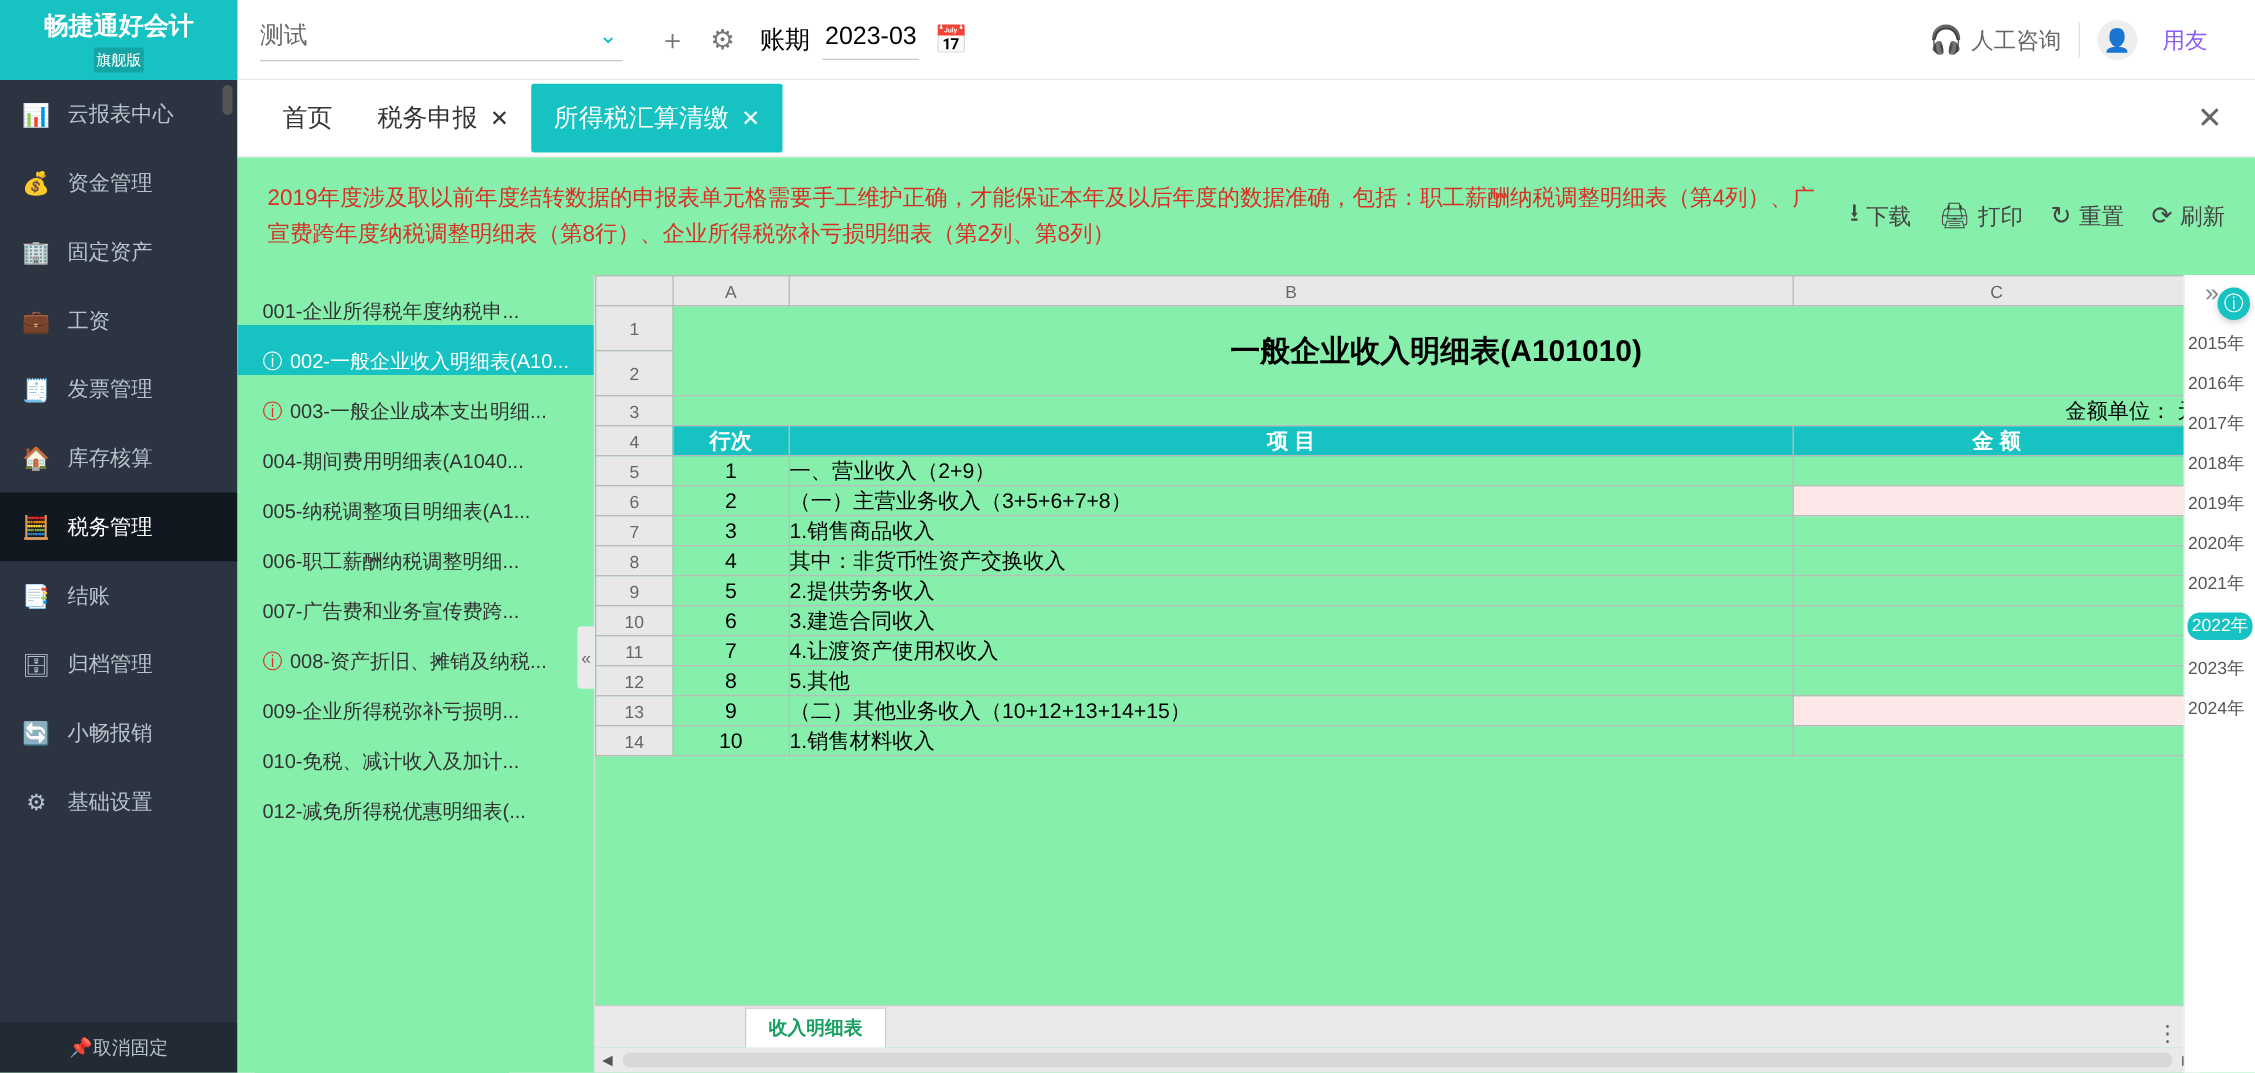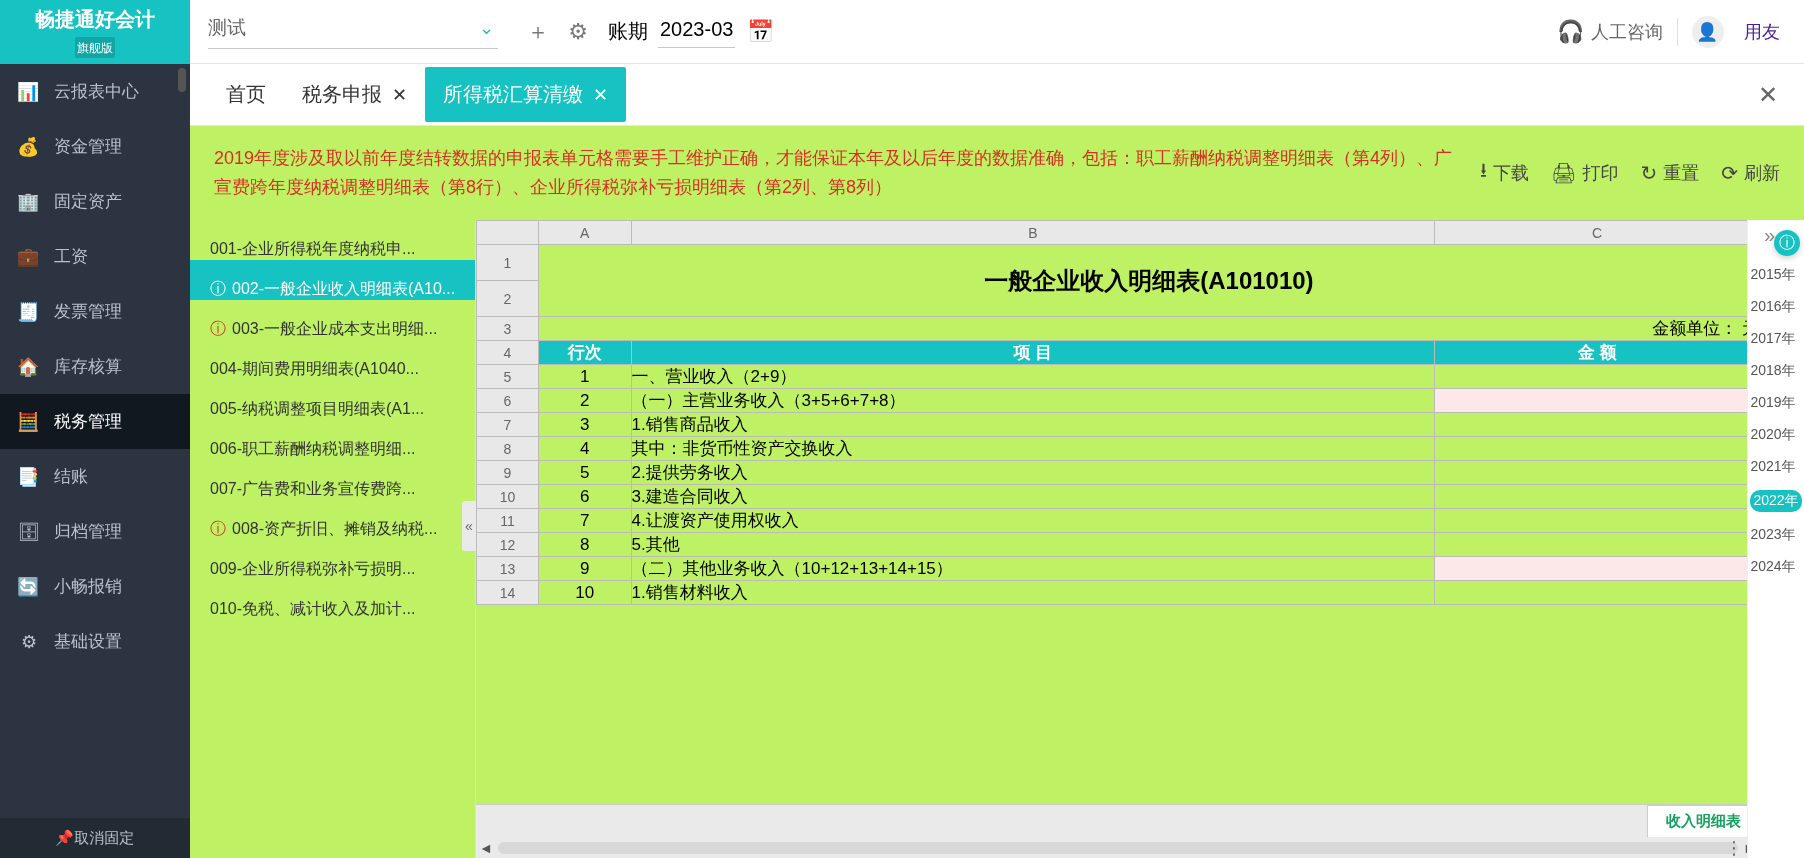--- a/index.html
+++ b/index.html
@@ -29,7 +29,7 @@
 .cs-icon { margin-right: 6px; font-size: 22px; }
 .divider { width: 1px; height: 28px; background: #e0e0e0; }
 .avatar { width: 32px; height: 32px; border-radius: 50%; background: #eee; display: flex; align-items: center; justify-content: center; font-size: 18px; color: #aaa; }
-.username { font-size: 18px; color: #4c1d95; margin-left: 6px; margin-right: 6px; }
+.username { font-size: 18px; color: #8b5cf6; margin-left: 6px; margin-right: 20px; }
 
 
 .tabbar { position: absolute; left: 190px; top: 64px; right: 0; height: 62px; background: #fff; border-bottom: 1px solid #e6e6e6; display: flex; align-items: center; padding: 0 18px; }

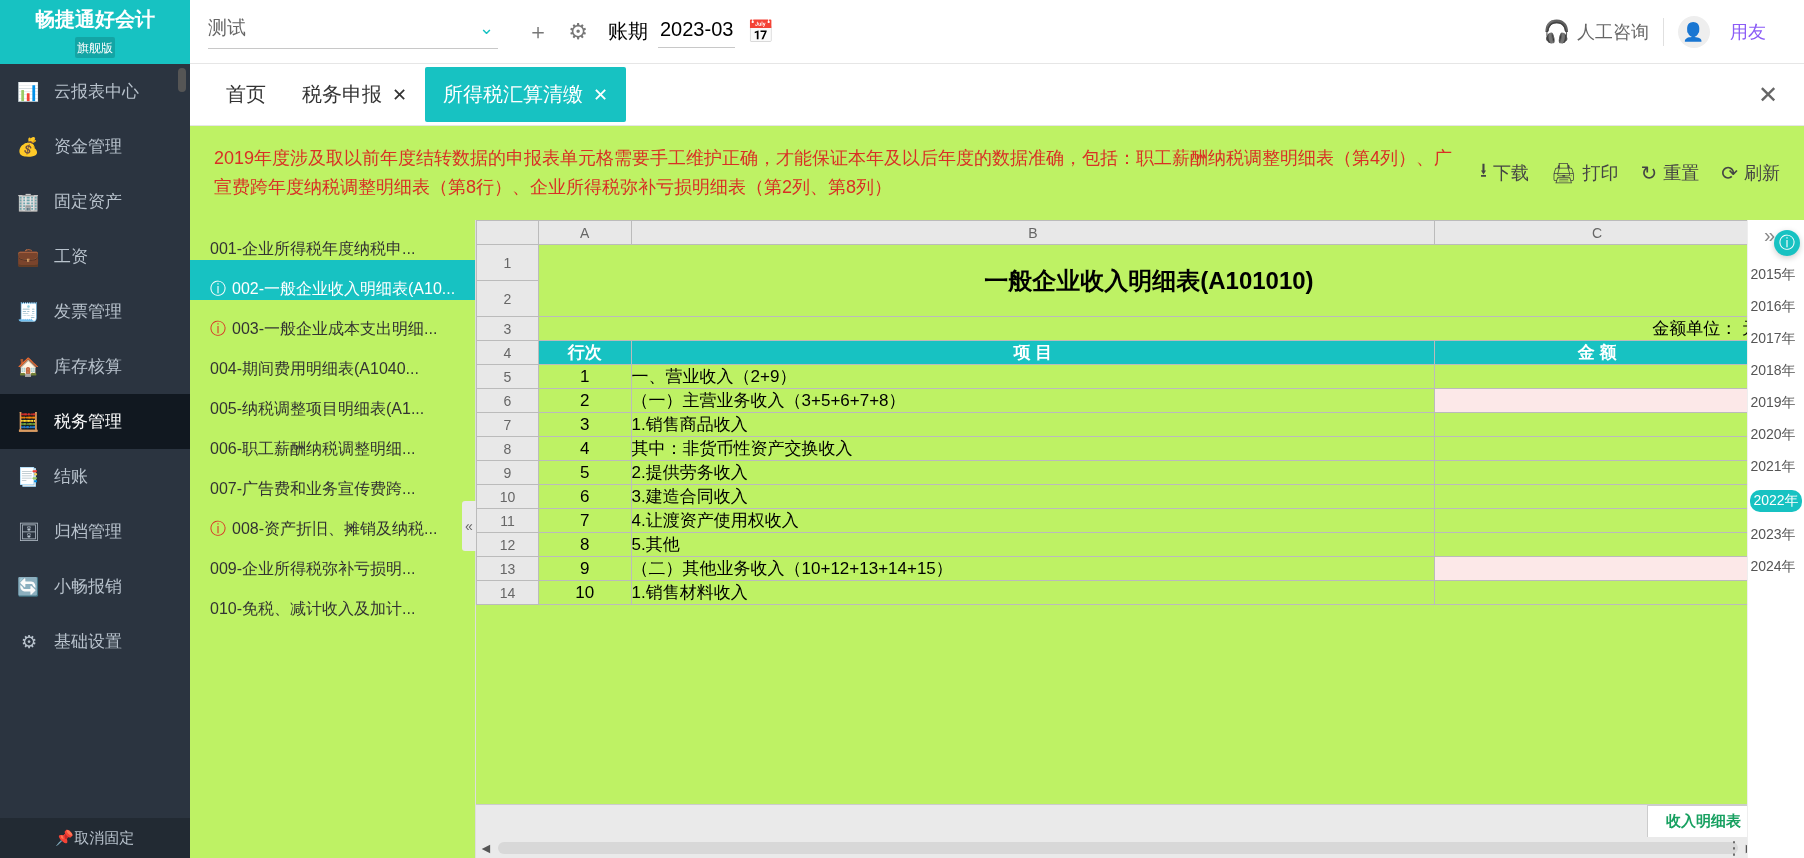--- a/index.html
+++ b/index.html
@@ -39,7 +39,7 @@
 .tabbar .close-panel { margin-left: auto; font-size: 24px; color: #666; cursor: pointer; padding: 8px; }
 
 
-.content { position: absolute; left: 190px; top: 126px; right: 0; bottom: 0; background: #bef264; }
+.content { position: absolute; left: 190px; top: 126px; right: 0; bottom: 0; background: #86efac; }
 
 
 .notice-row { display: flex; align-items: center; padding: 18px 24px 10px 24px; }

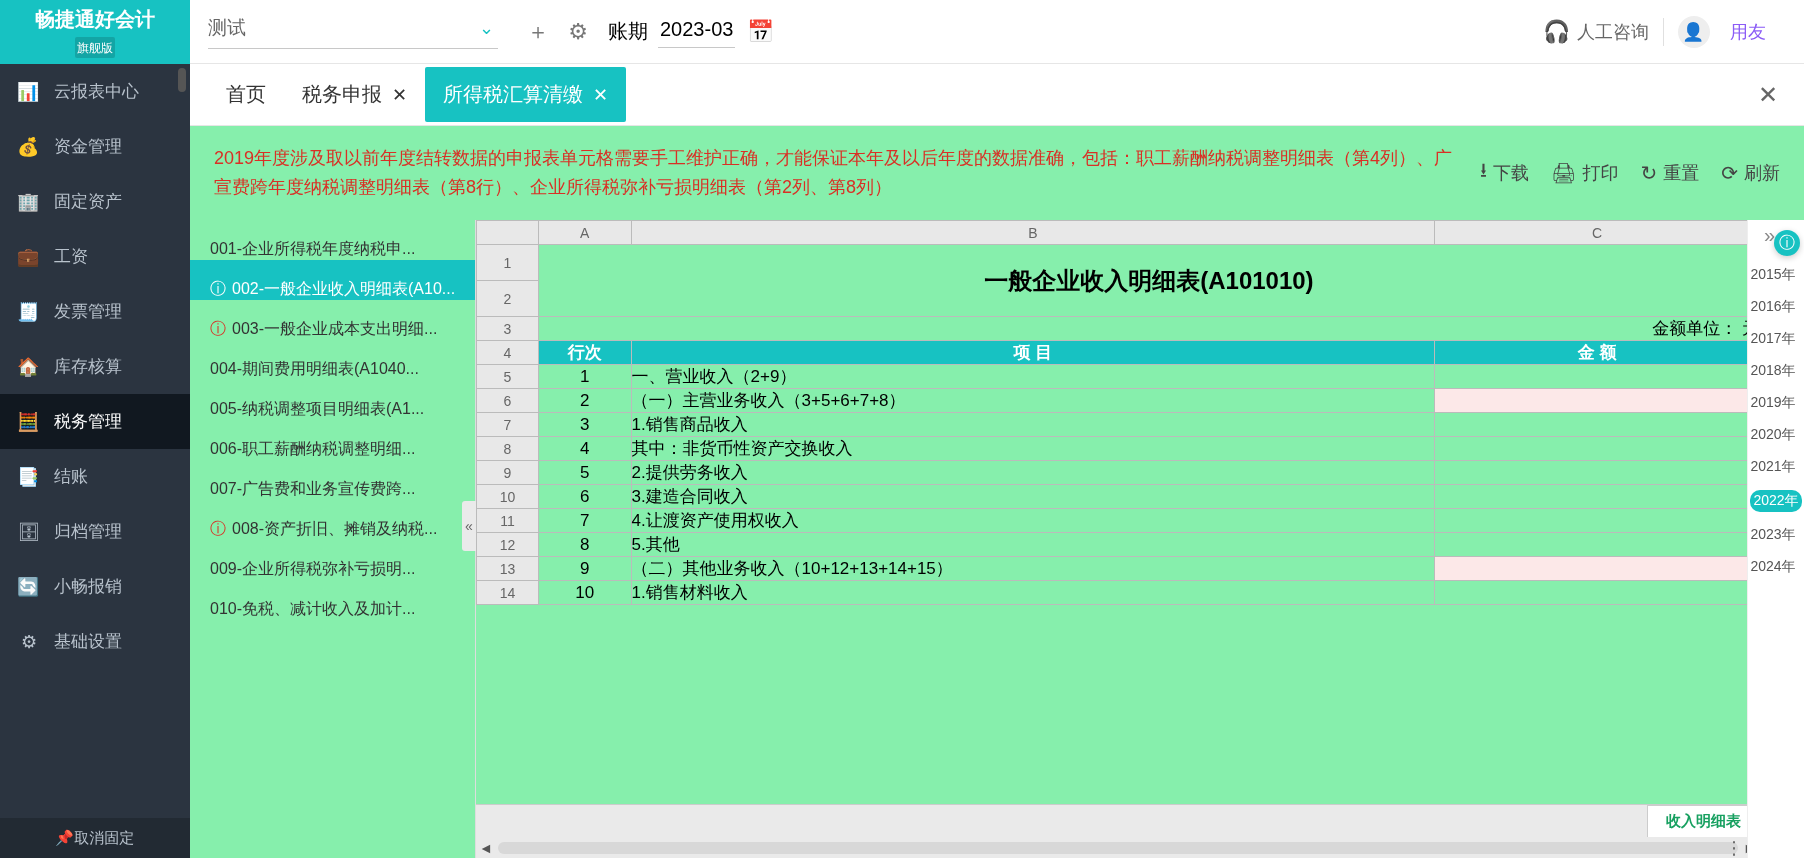--- a/index.html
+++ b/index.html
@@ -252,6 +252,9 @@
         </div>
         <div class="form-item">
           <span class="lbl">010-免税、减计收入及加计...</span>
+        </div>
+        <div class="form-item">
+          <span class="lbl">012-减免所得税优惠明细表(...</span>
         </div>
       </div>
 

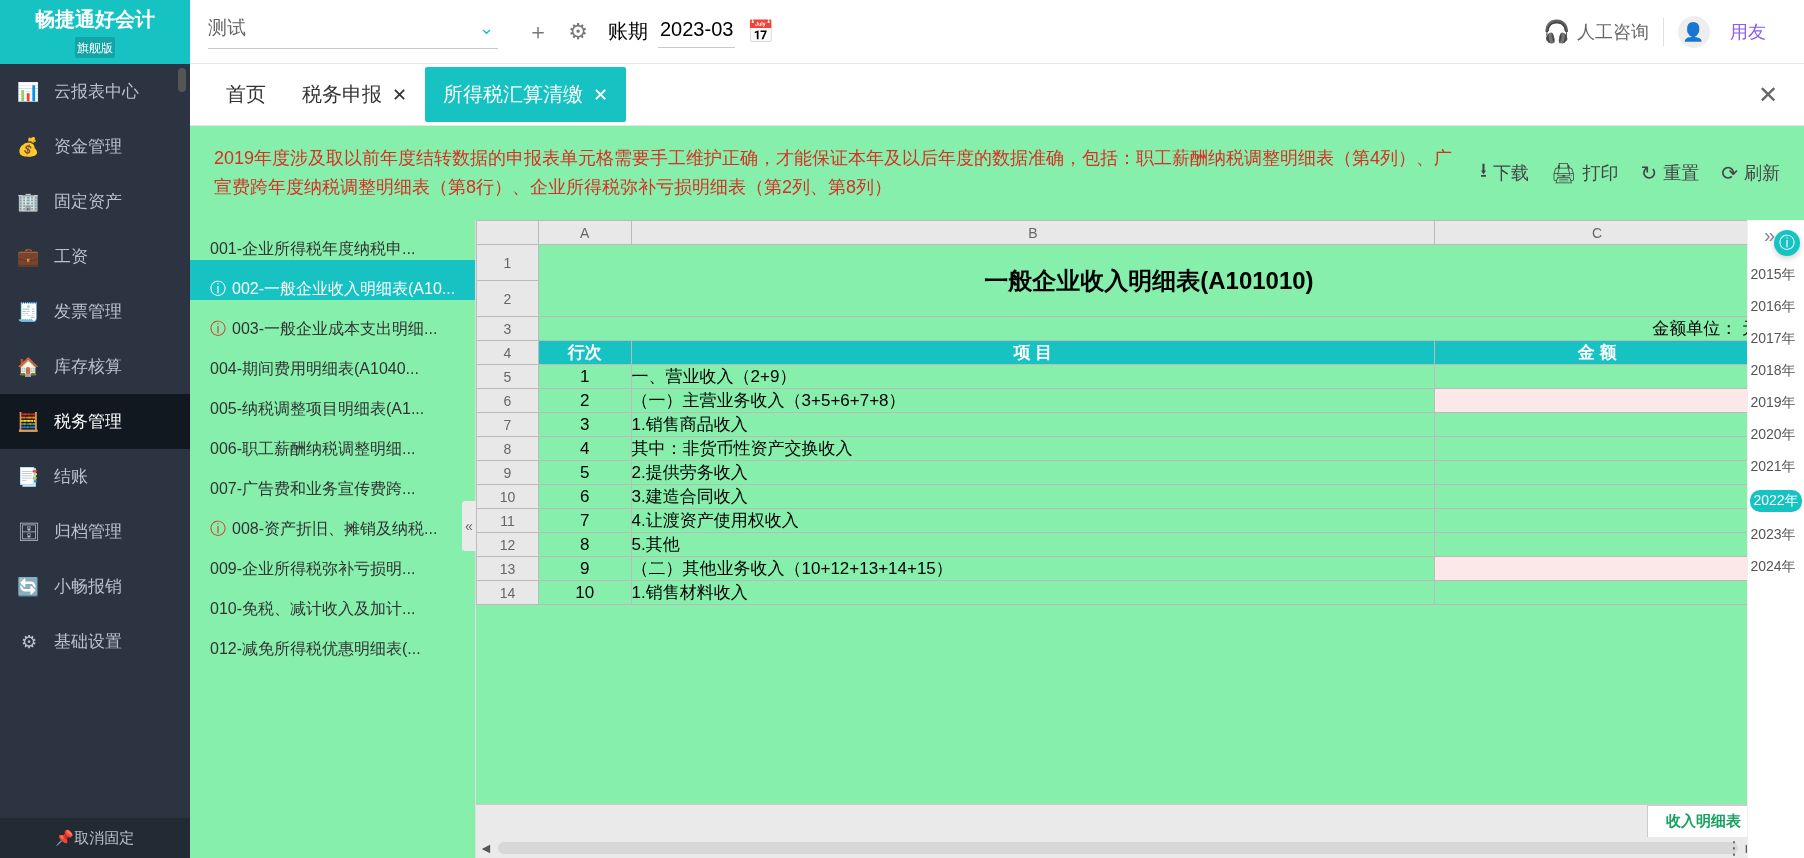--- a/index.html
+++ b/index.html
@@ -75,7 +75,7 @@
 .indent2 { padding-left: 70px; }
 .indent3 { padding-left: 100px; }
 
-.sheet-tabs { height: 34px; border-top: 1px solid #ccc; background: #eaeaea; display: flex; align-items: flex-end; padding-left: 120px; position: relative; flex-direction: column; }
+.sheet-tabs { height: 34px; border-top: 1px solid #ccc; background: #eaeaea; display: flex; align-items: flex-end; padding-left: 120px; position: relative; }
 .sheet-tab { background: #fff; border: 1px solid #ccc; border-bottom: none; padding: 6px 18px; font-size: 15px; color: #17a060; font-weight: bold; cursor: pointer; }
 .sheet-tabs .more { margin-left: auto; margin-right: 14px; font-size: 18px; color: #666; letter-spacing: 3px; }
 

